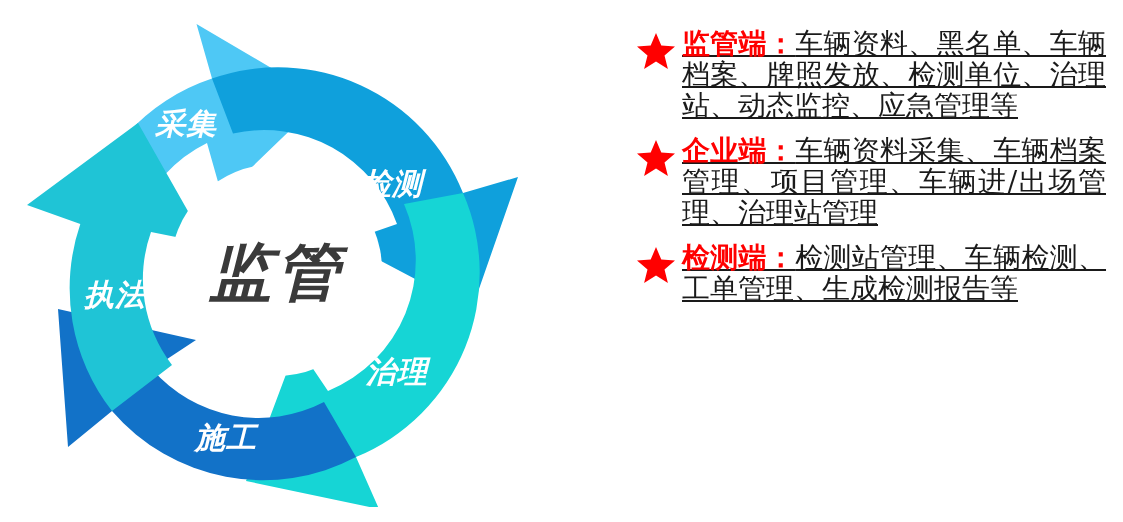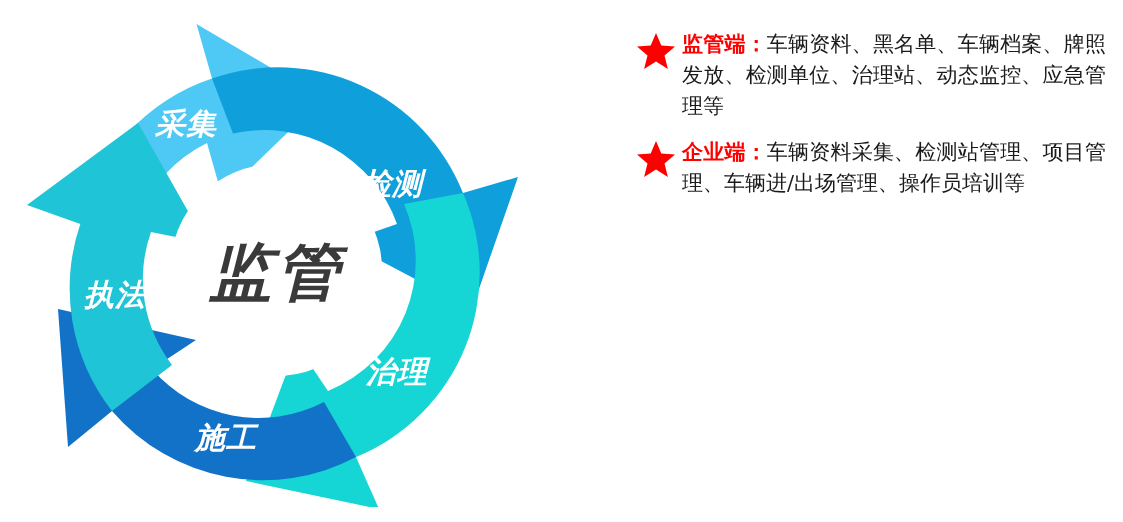--- a/index.html
+++ b/index.html
@@ -72,10 +72,11 @@
   .info-text {
     flex: 1 1 auto;
     font-family: "DejaVu Serif", "Liberation Serif", serif;
-    font-size: 21px;
+    font-size: 28px;
     line-height: 31px;
     color: #1a1a1a;
     text-align: justify;
+    text-decoration: underline;
   }
   .info-title {
     font-family: "DejaVu Serif", "Liberation Serif", serif;

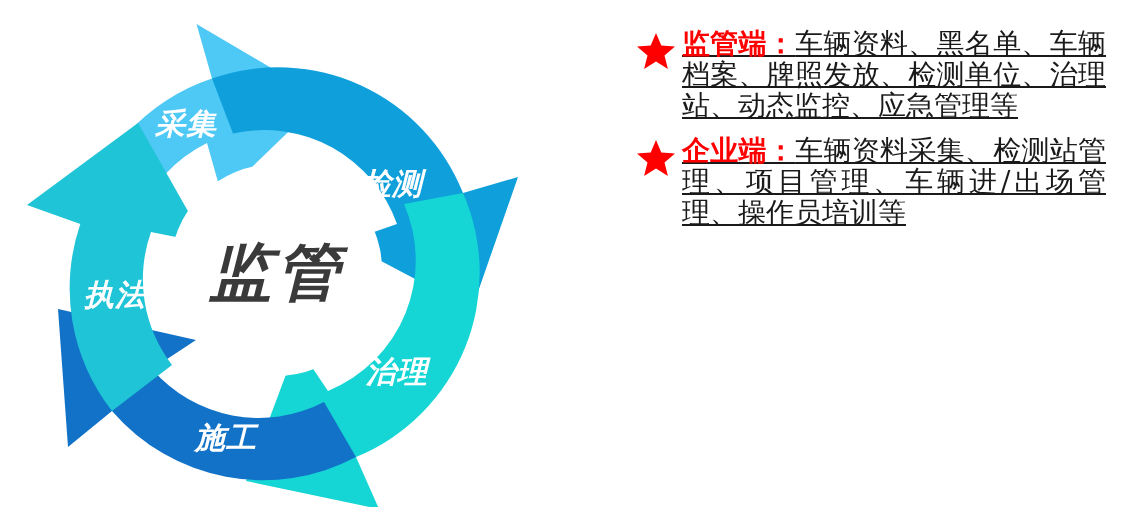--- a/index.html
+++ b/index.html
@@ -182,7 +182,7 @@
         </svg>
       </span>
       <div class="info-text">
-        <span class="info-title">企业端：</span><span class="info-body">车辆资料采集、检测站管理、项目管理、车辆进/出场管理、操作员培训等</span>
+        <span class="info-title">企业端：</span><span class="info-body">车辆资料采集、车辆档案管理、项目管理、车辆进/出场管理、治理站管理</span>
       </div>
     </div>
 

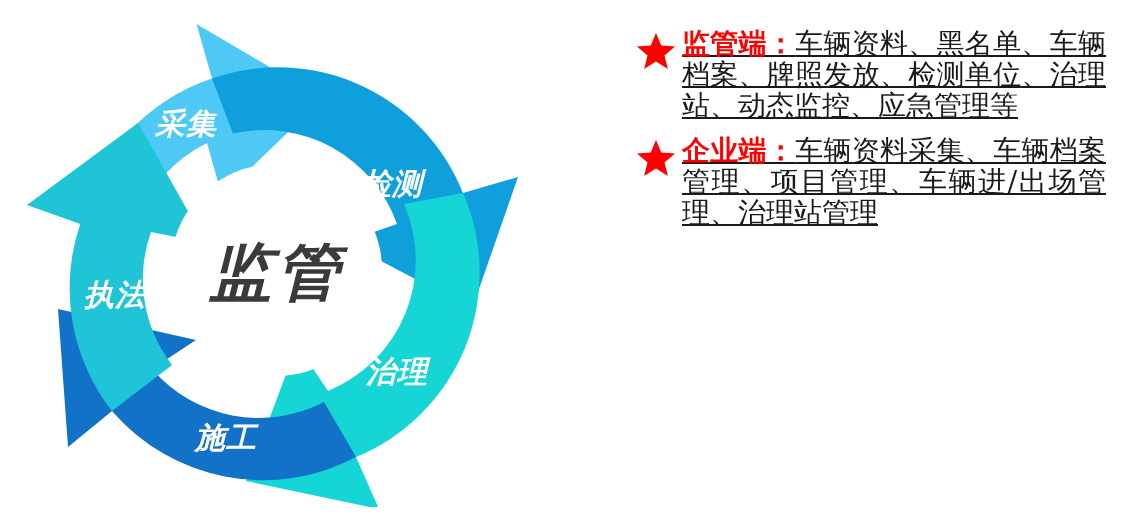--- a/index.html
+++ b/index.html
@@ -186,6 +186,16 @@
       </div>
     </div>
 
+    <div class="info-item">
+      <span class="star-icon">
+        <svg width="40" height="38" viewBox="0 0 40 38">
+          <polygon points="20,1 25.3,13.6 39,14.5 28.5,23.4 31.9,37 20,29.5 8.1,37 11.5,23.4 1,14.5 14.7,13.6" fill="#ff0000"></polygon>
+        </svg>
+      </span>
+      <div class="info-text">
+        <span class="info-title">检测端：</span><span class="info-body">检测站管理、车辆检测、工单管理、生成检测报告等</span>
+      </div>
+    </div>
 
 
   </div>

